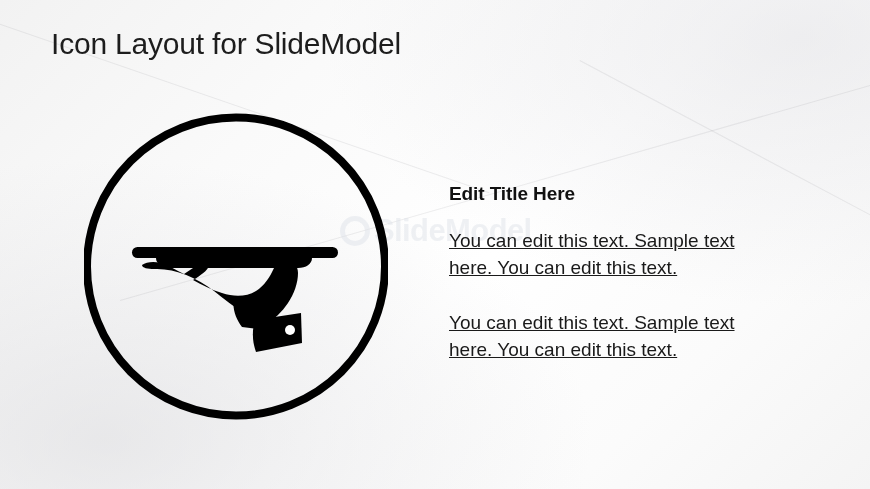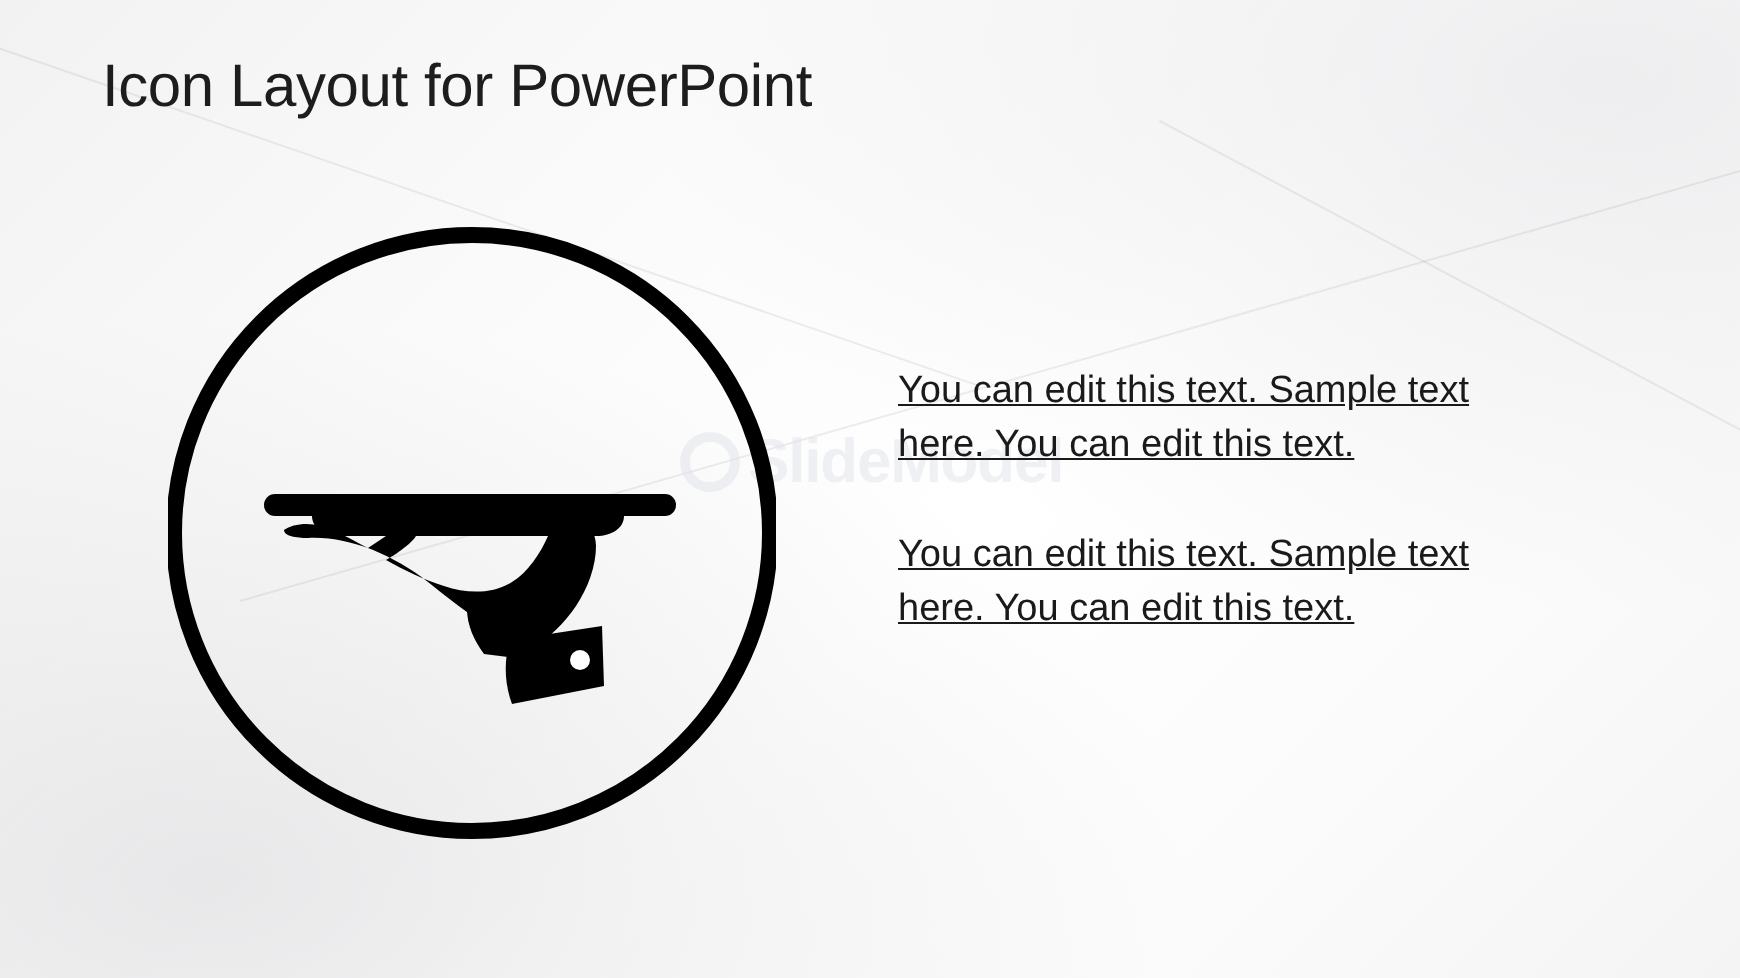--- a/index.html
+++ b/index.html
@@ -152,7 +152,7 @@
   <div class="bg-line bg-line-2"></div>
   <div class="bg-line bg-line-3"></div>
 
-  <div class="slide-title">Icon Layout for PowerPoint</div>
+  <div class="slide-title">Icon Layout for SlideModel</div>
 
   <div class="watermark">
     <div class="watermark-mark"></div>

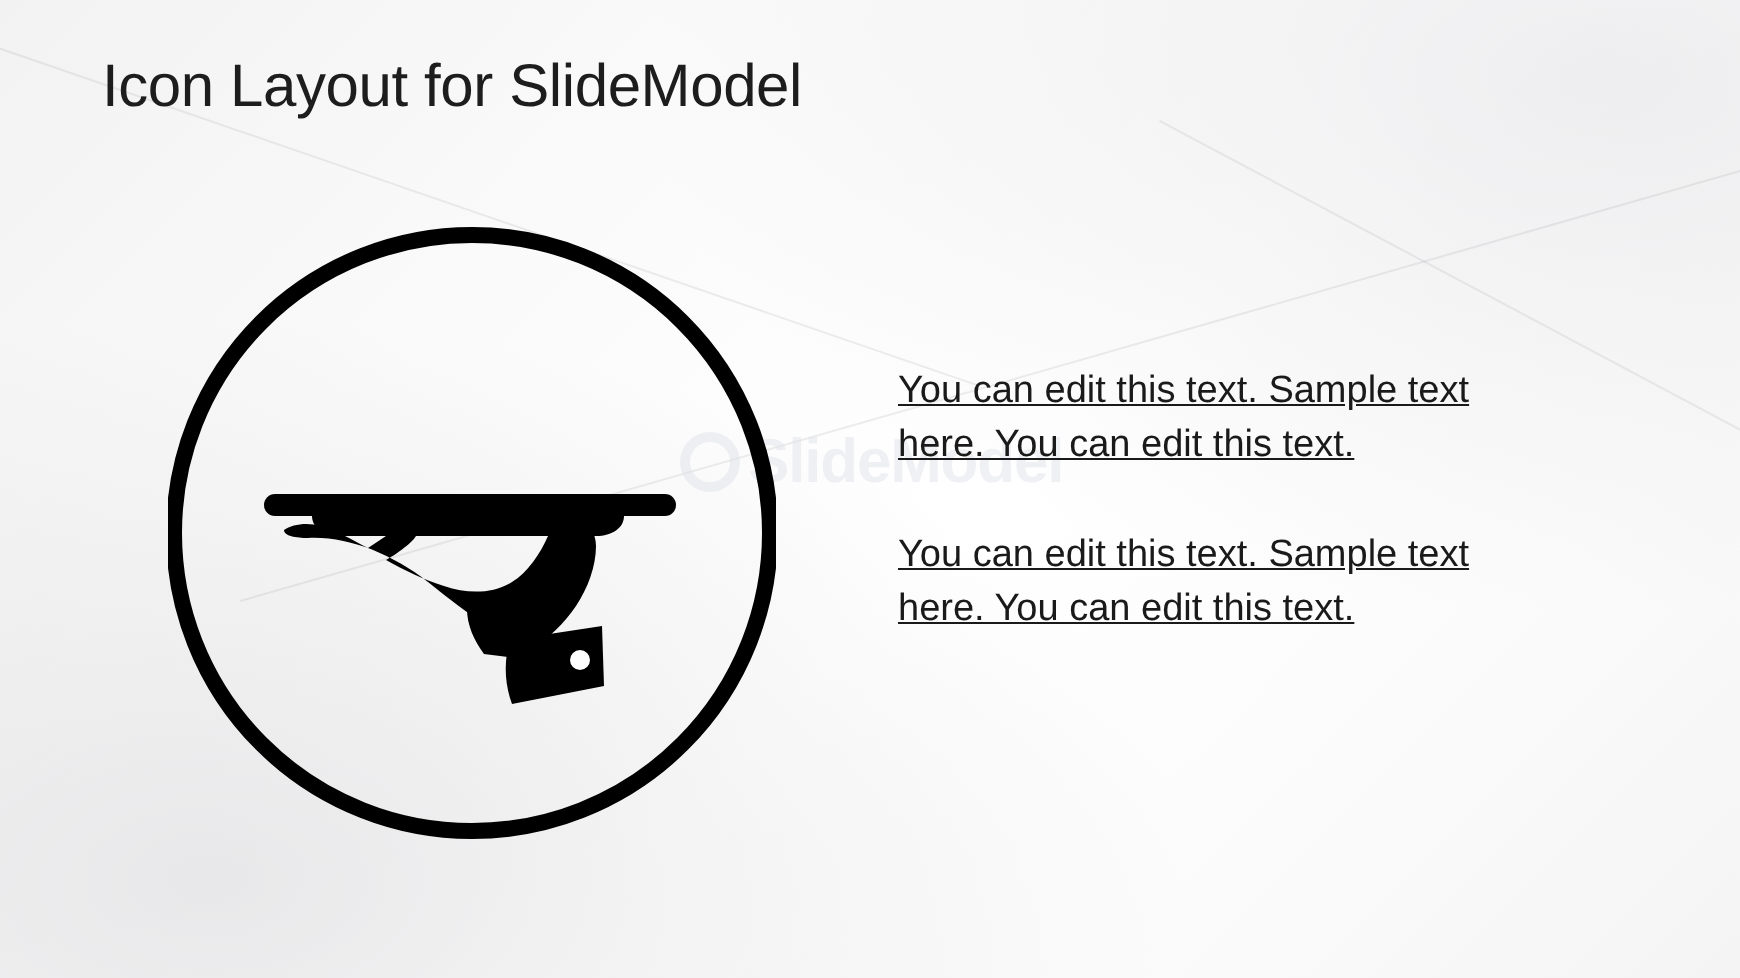--- a/index.html
+++ b/index.html
@@ -205,6 +205,7 @@
   </div>
 
   <div class="text-block">
+    <div class="content-title">Edit Title Here</div>
     <p class="content-para">You can edit this text. Sample text here. You can edit this text.</p>
     <p class="content-para">You can edit this text. Sample text here. You can edit this text.</p>
   </div>

